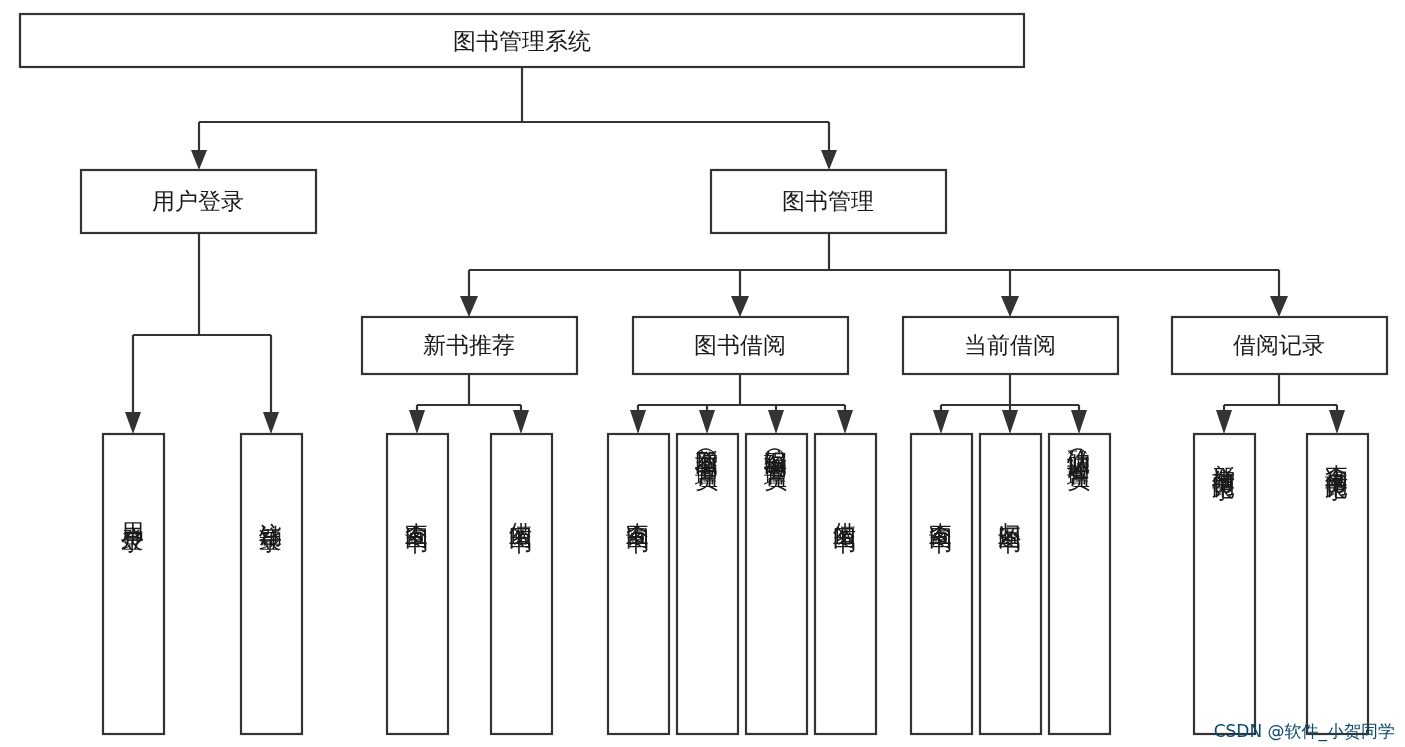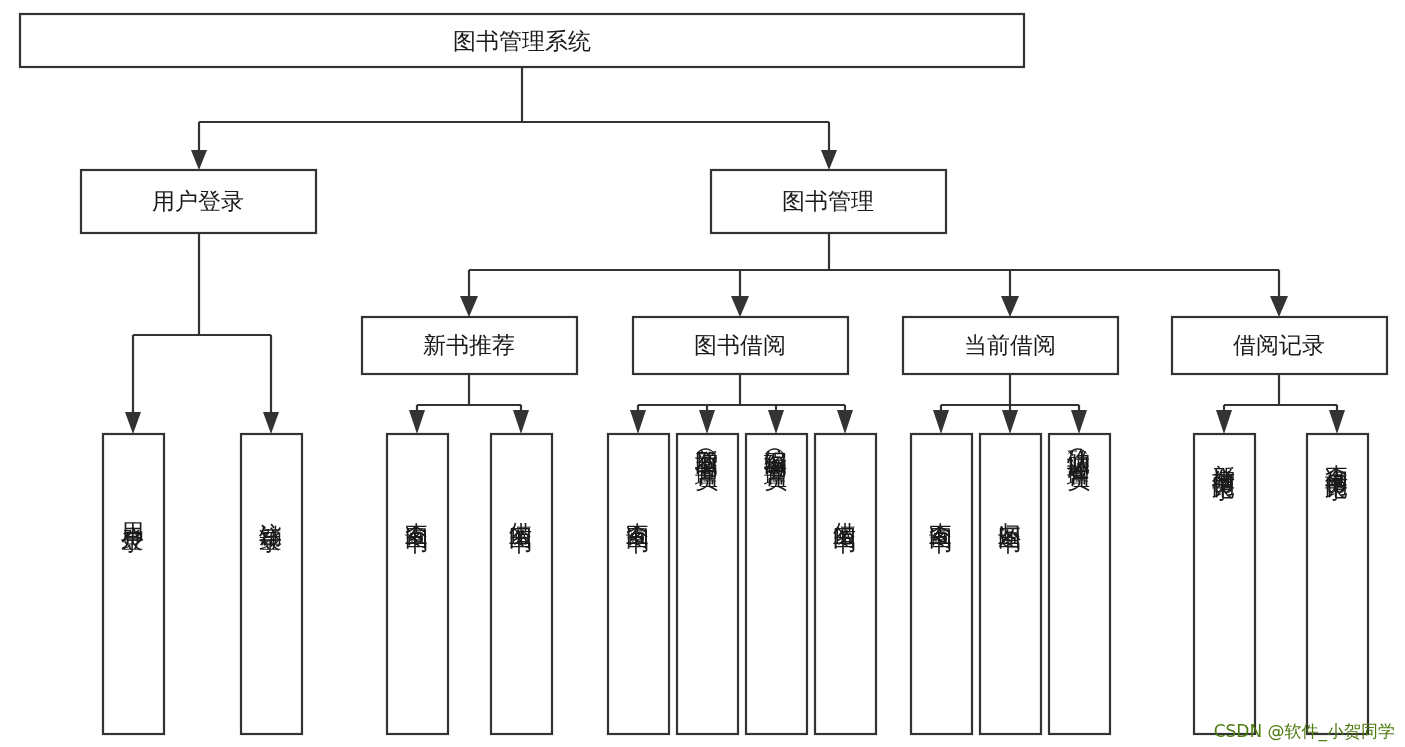--- a/index.html
+++ b/index.html
@@ -54,7 +54,7 @@
     right: 10px;
     bottom: 4px;
     font-size: 17px;
-    color: #4d7c0f;
+    color: #0c4a6e;
     font-family: "DejaVu Sans", "Liberation Sans", sans-serif;
     white-space: nowrap;
     pointer-events: none;

